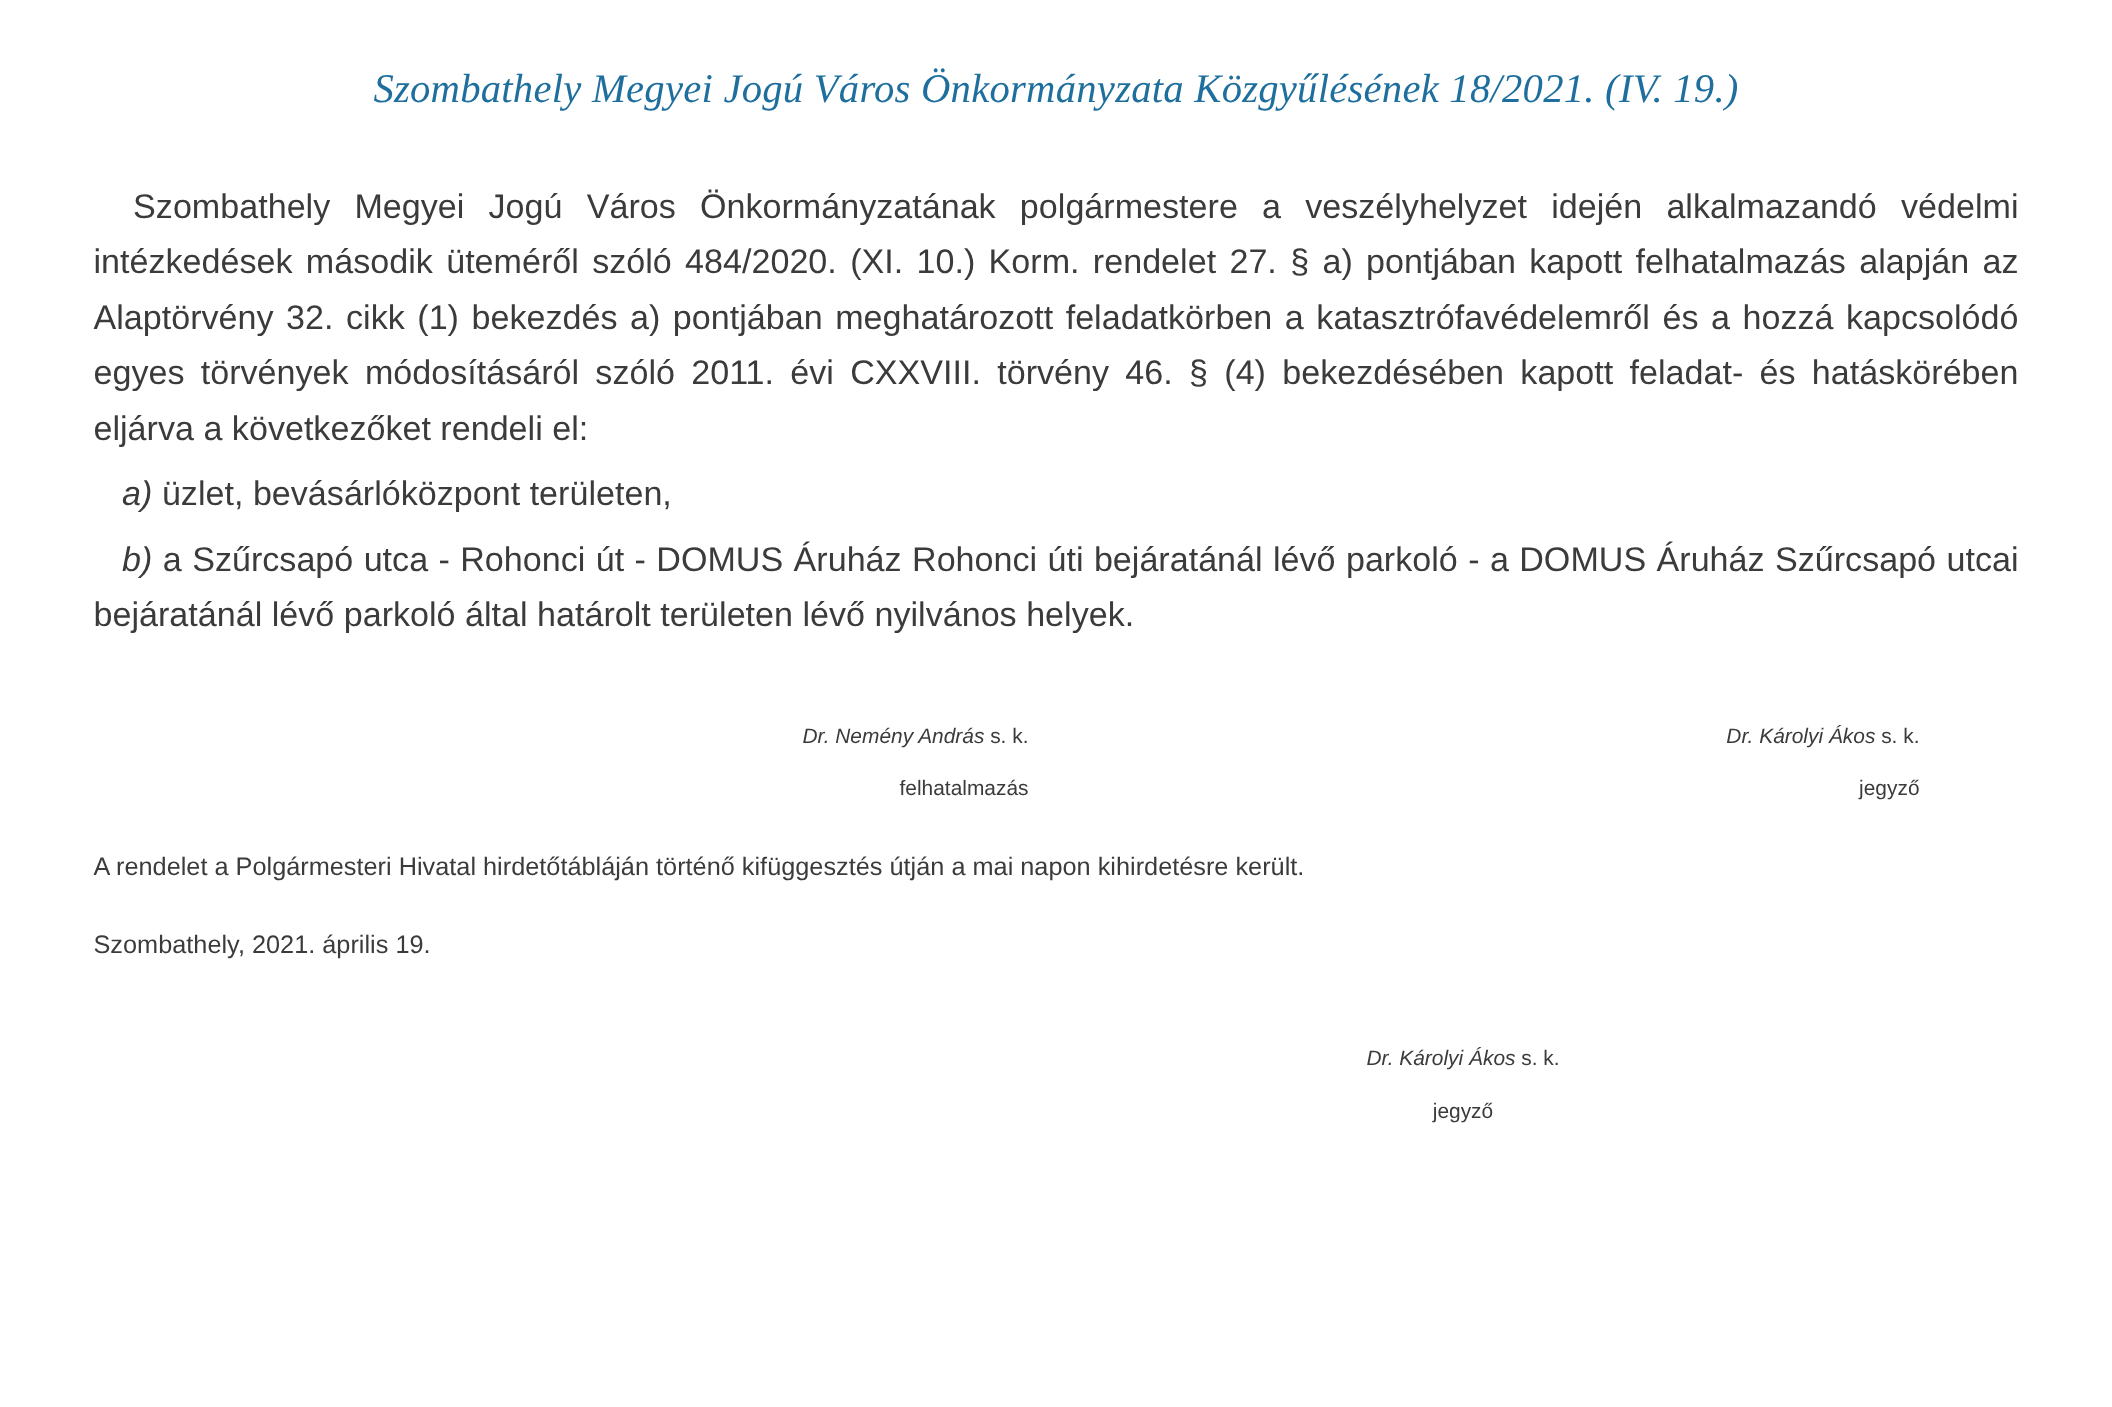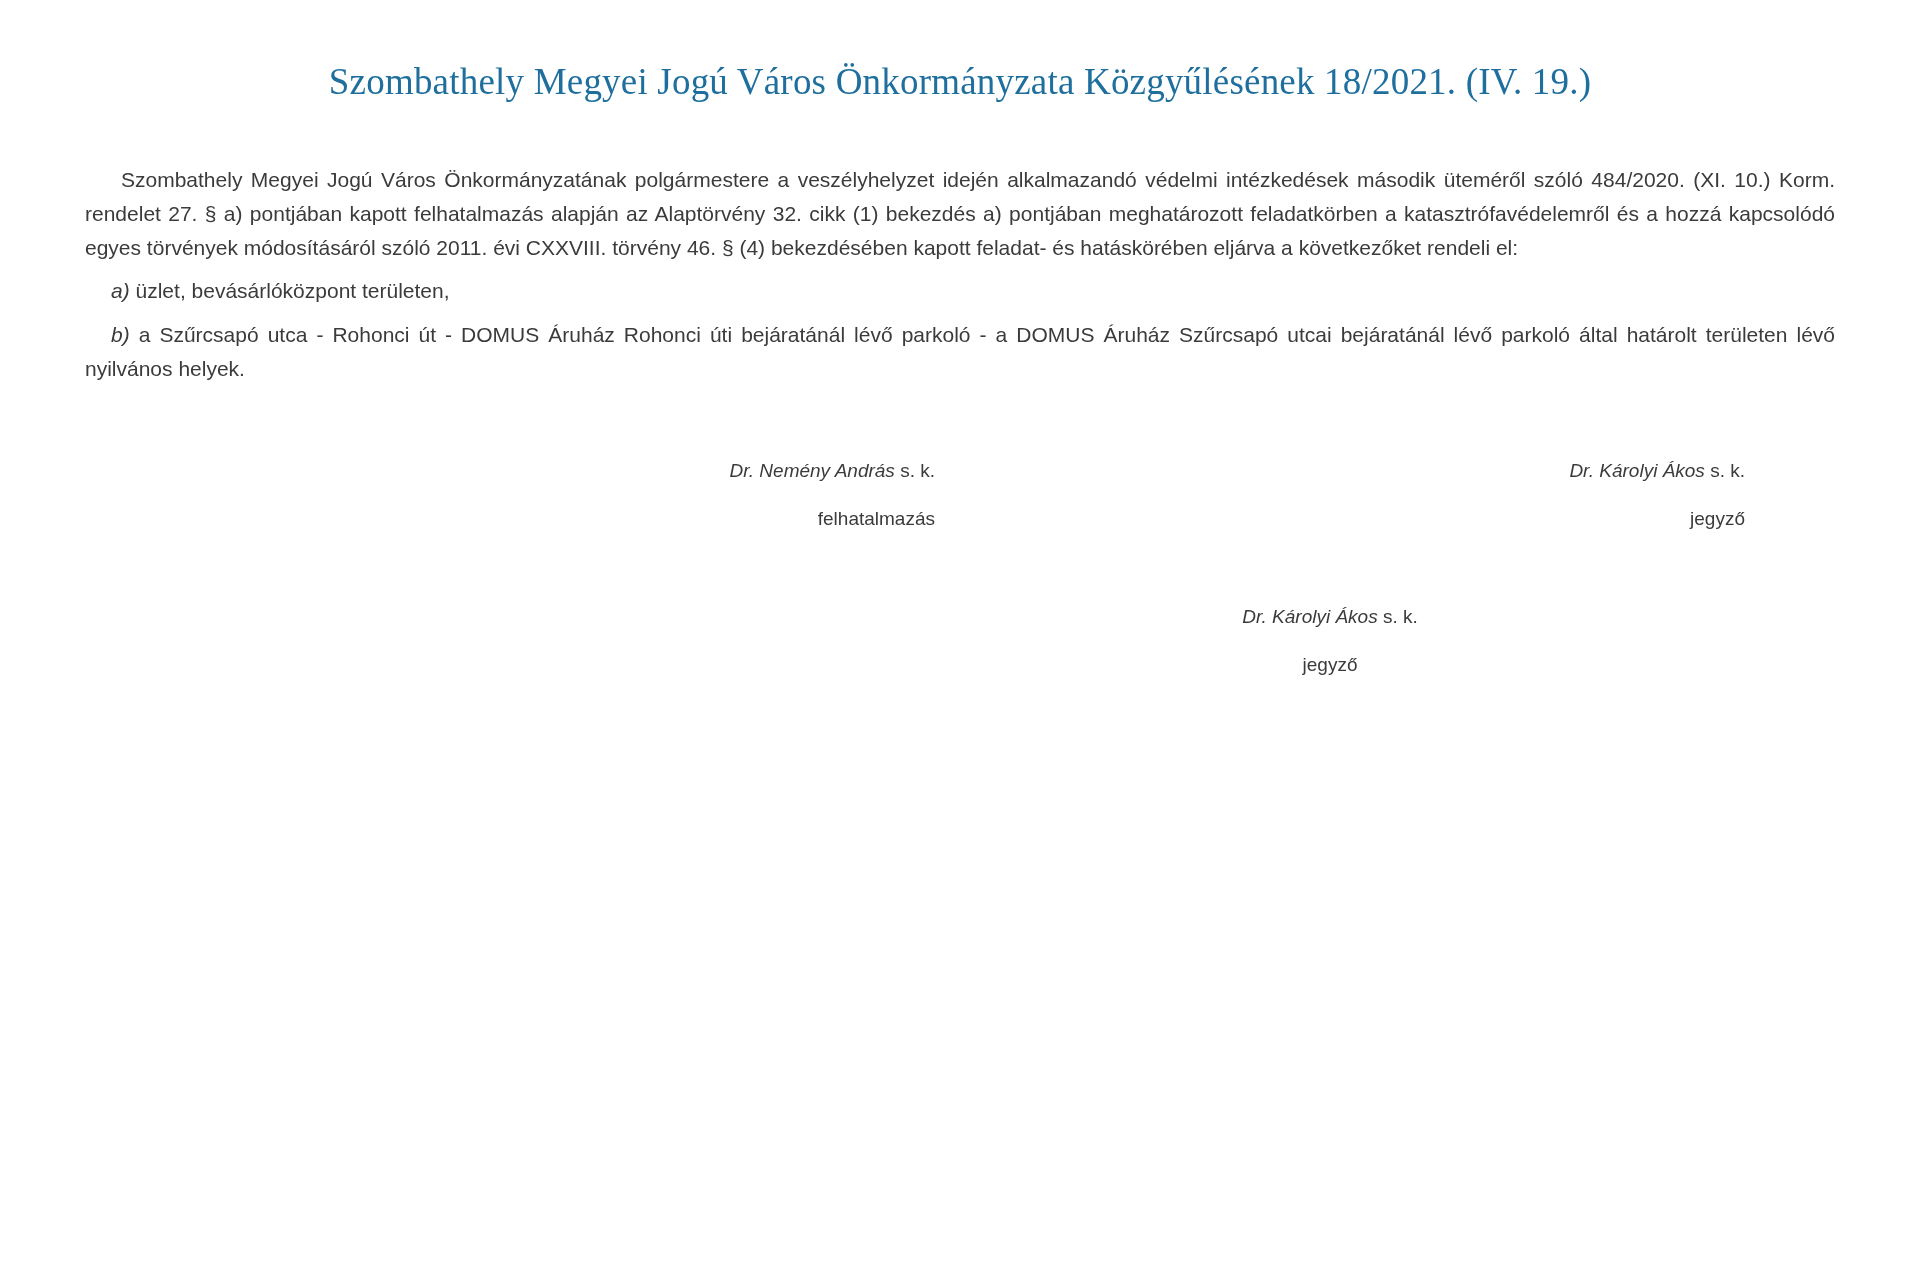--- a/index.html
+++ b/index.html
@@ -25,6 +25,7 @@
     text-align: center;
     color: #1f6f9e;
     font-family: "Liberation Serif", serif;
+    font-style: italic;
     font-size: 37px;
     line-height: 1.45;
     font-weight: 400;

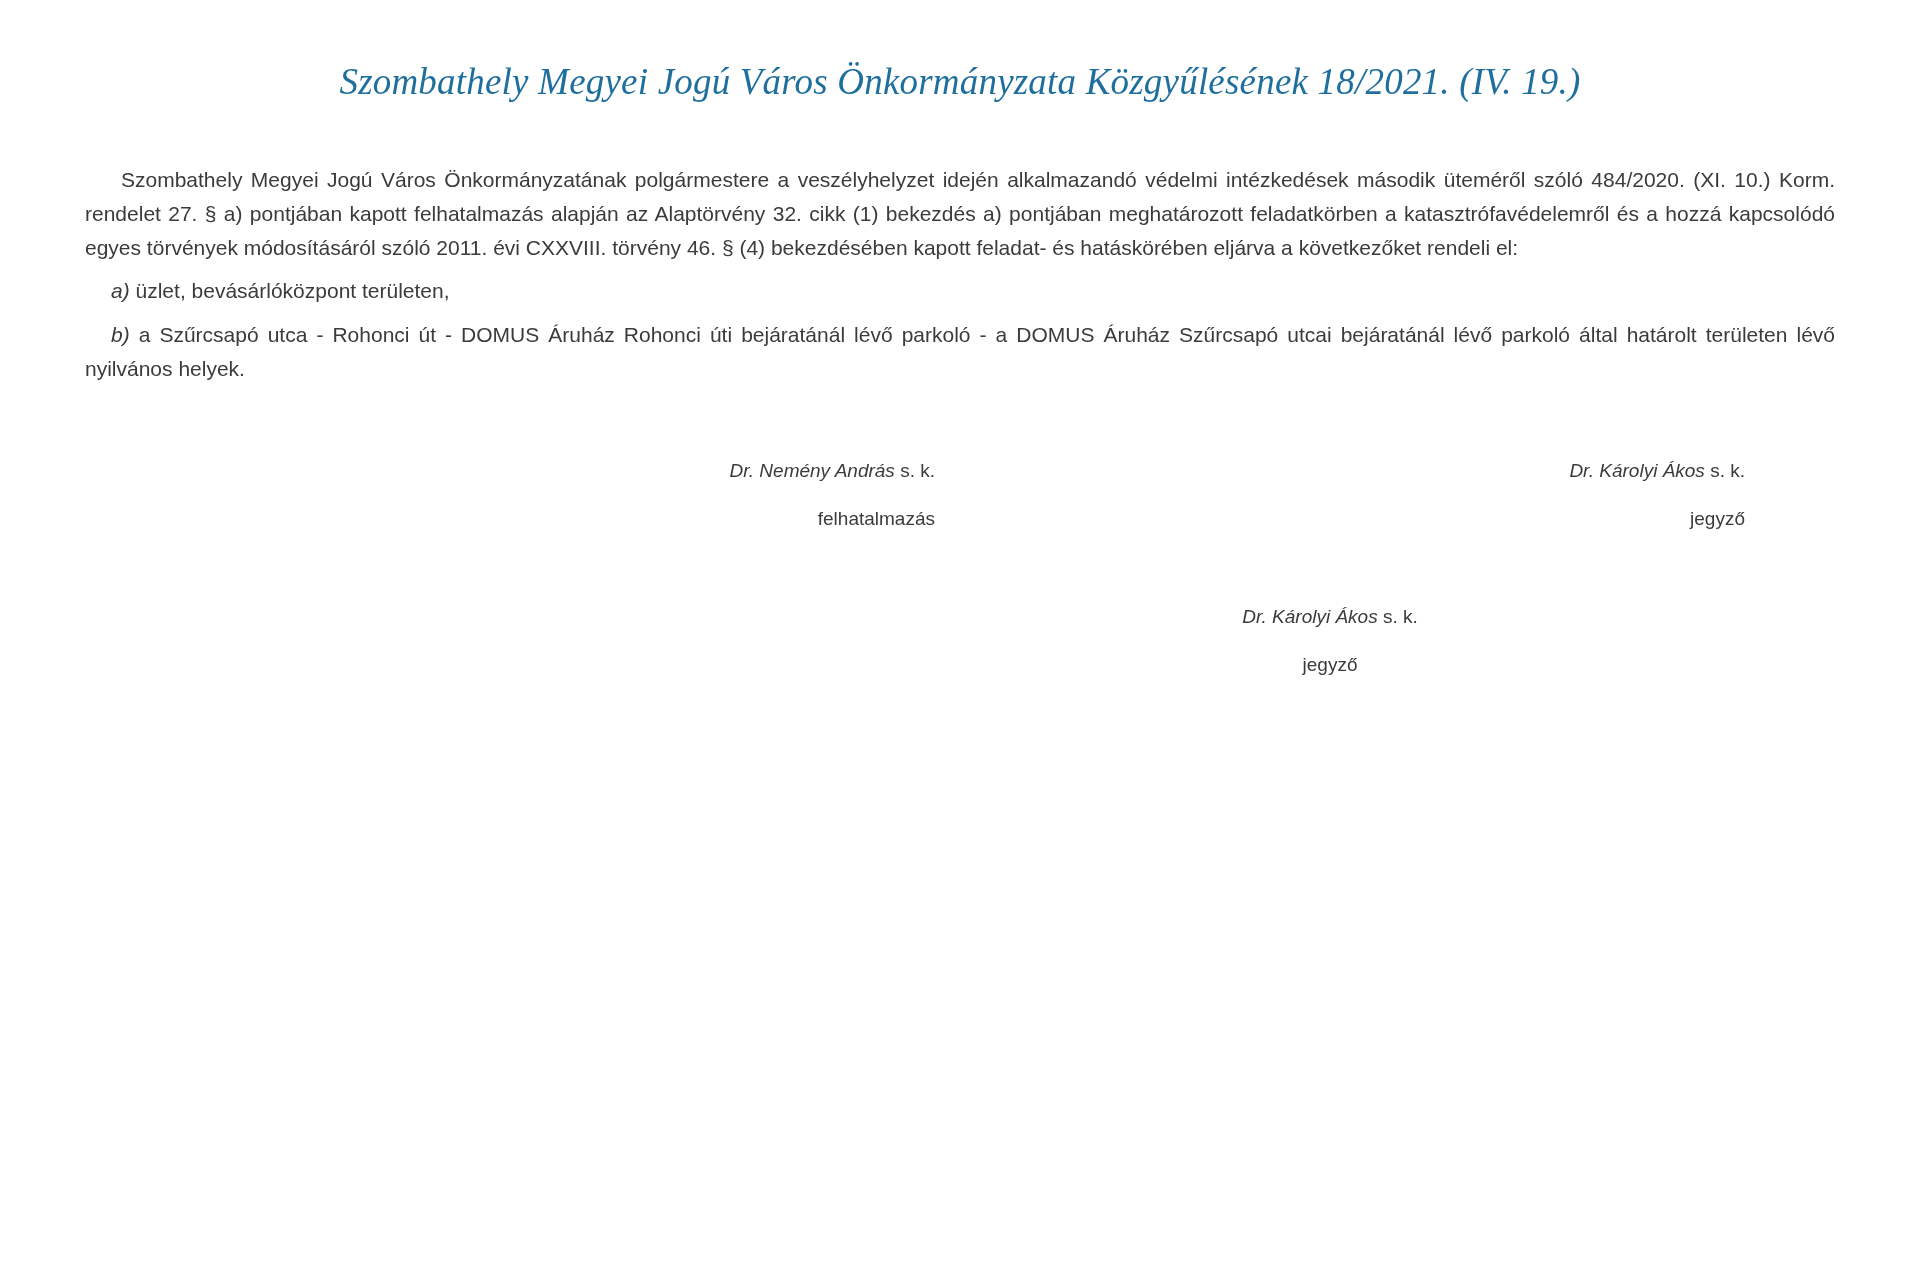--- a/index.html
+++ b/index.html
@@ -36,7 +36,7 @@
   }
   .body-text {
     margin-top: 54px;
-    font-size: 21px;
+    font-size: 31px;
     line-height: 1.63;
     color: #3b3b3b;
   }

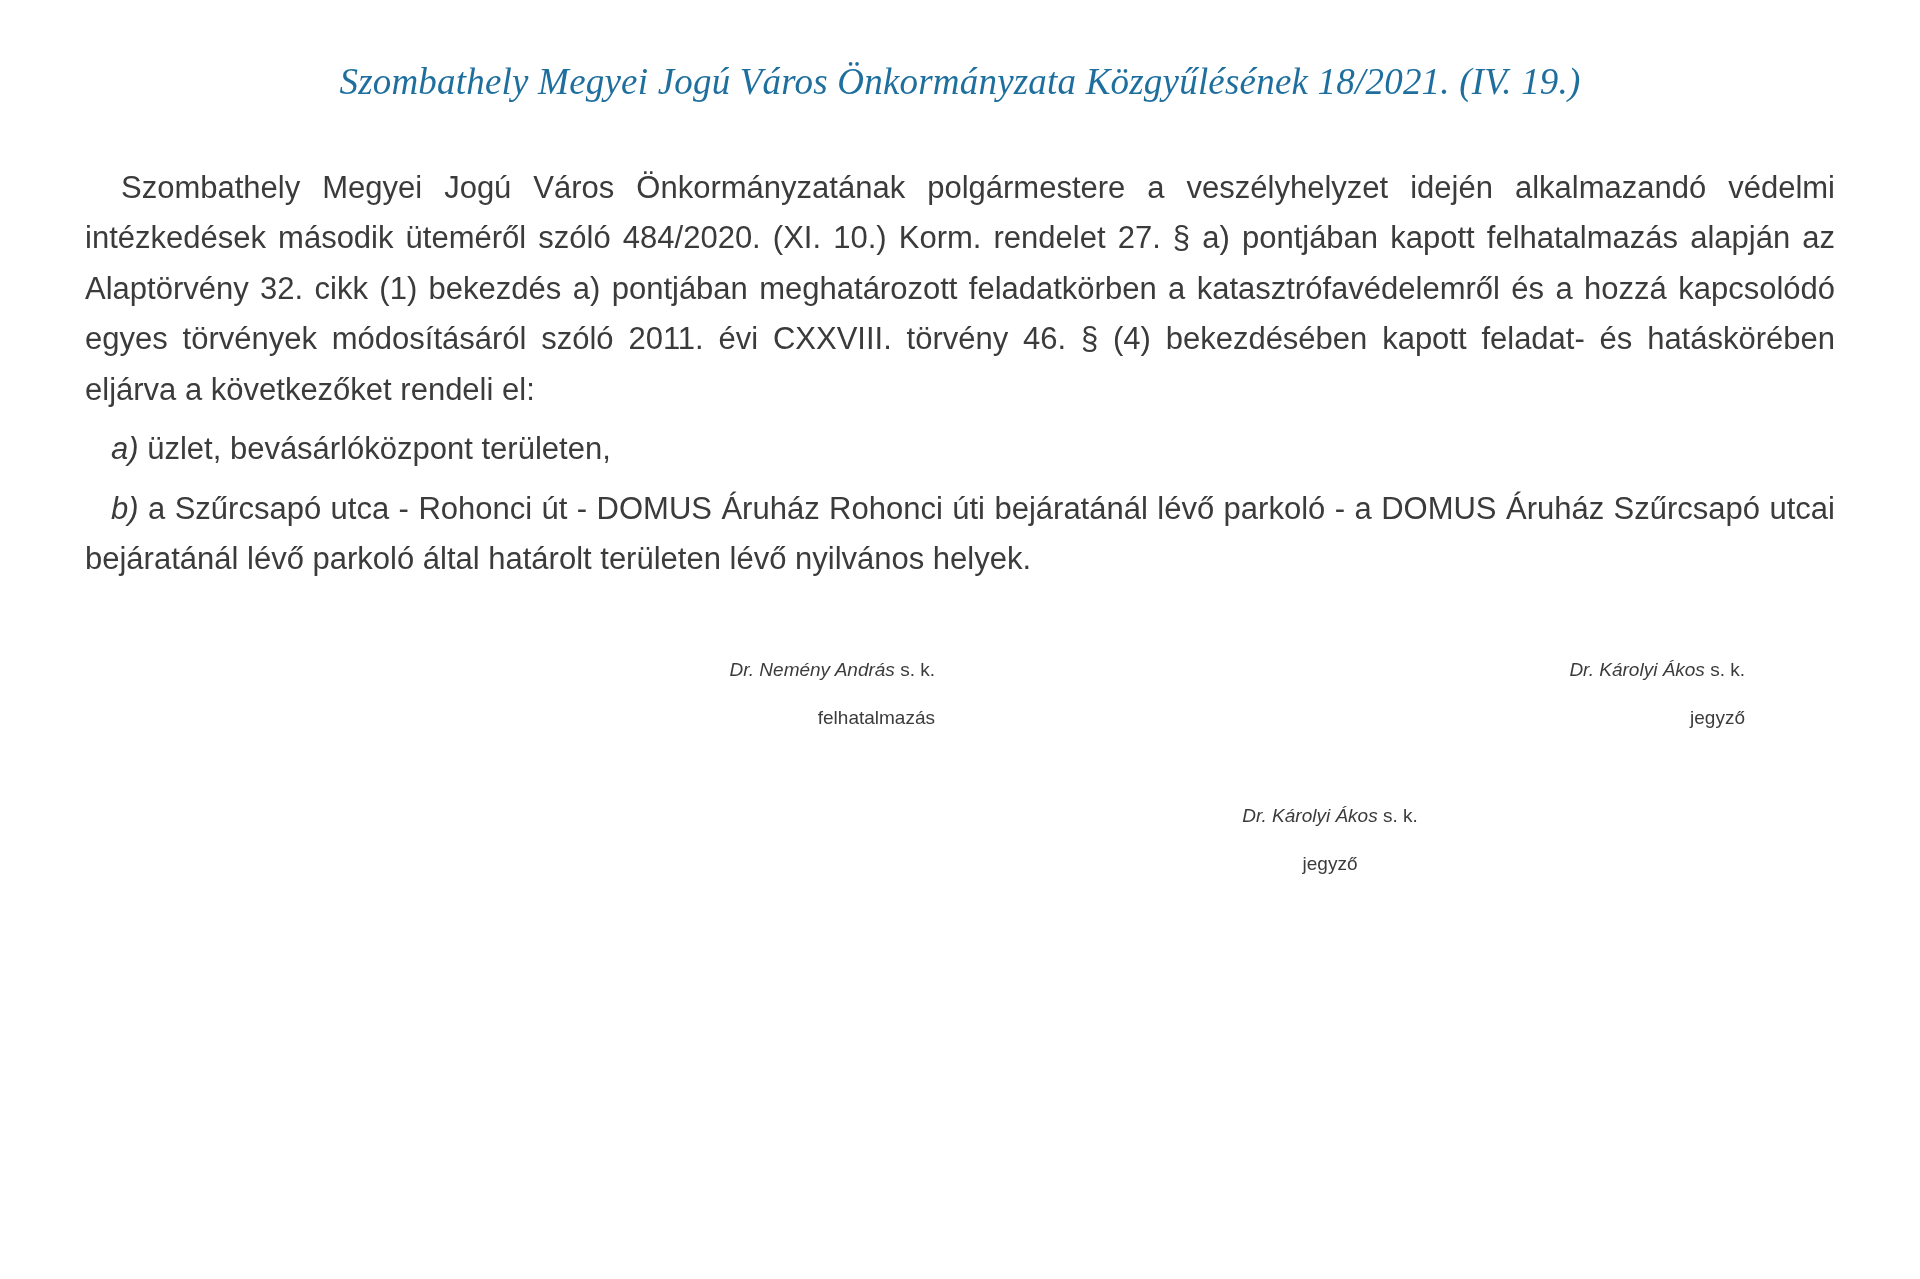--- a/index.html
+++ b/index.html
@@ -150,6 +150,10 @@
     </div>
   </div>
 
+  <div class="after-sig">
+    <div class="row1">A rendelet a Polgármesteri Hivatal hirdetőtábláján történő kifüggesztés útján a mai napon kihirdetésre került.</div>
+    <div class="row2">Szombathely, 2021. április 19.</div>
+  </div>
 
   <div class="final-sig">
     <div class="spacer"></div>

